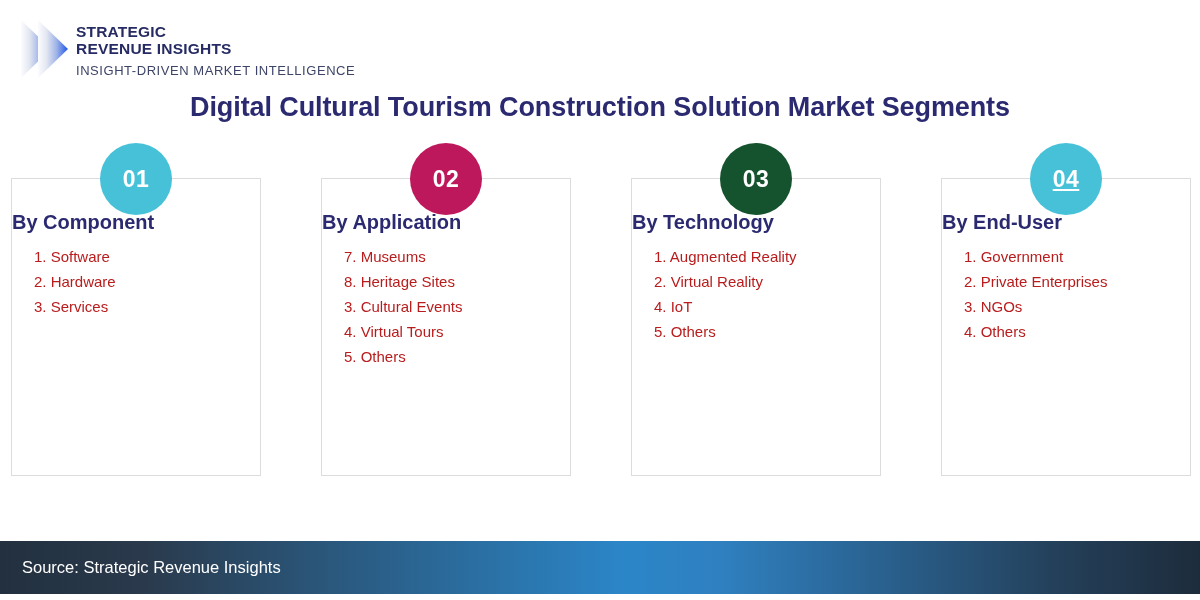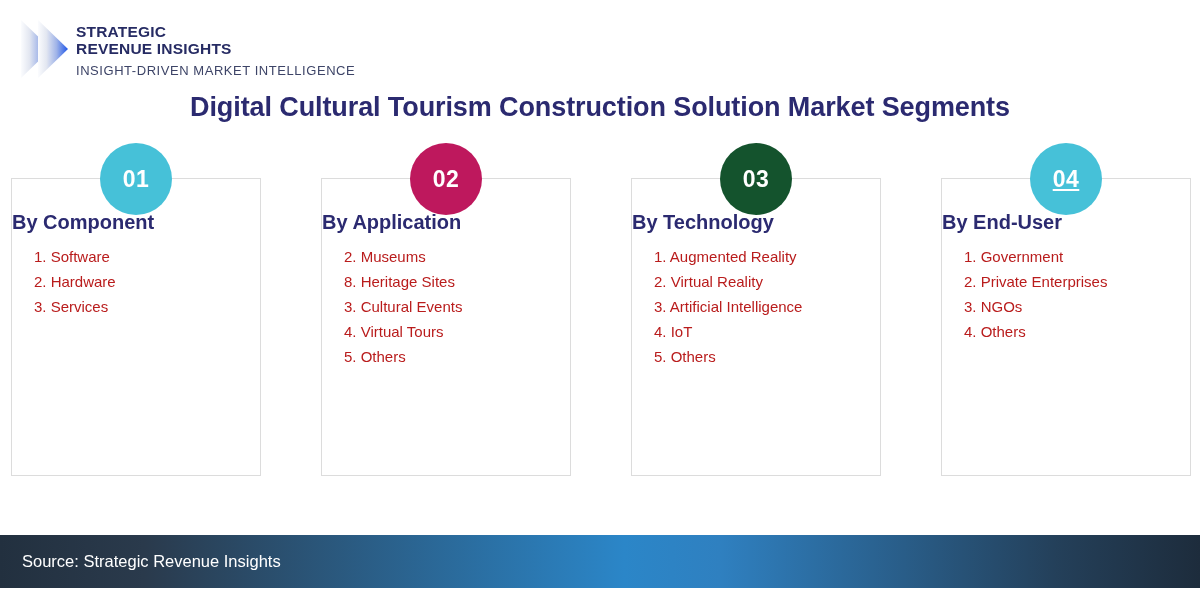--- a/index.html
+++ b/index.html
@@ -174,7 +174,7 @@
     <div class="badge" style="background: #be185d;">02</div>
     <div class="card-title">By Application</div>
     <ul class="card-list">
-      <li>2. Museums</li>
+      <li>7. Museums</li>
       <li>8. Heritage Sites</li>
       <li>3. Cultural Events</li>
       <li>4. Virtual Tours</li>

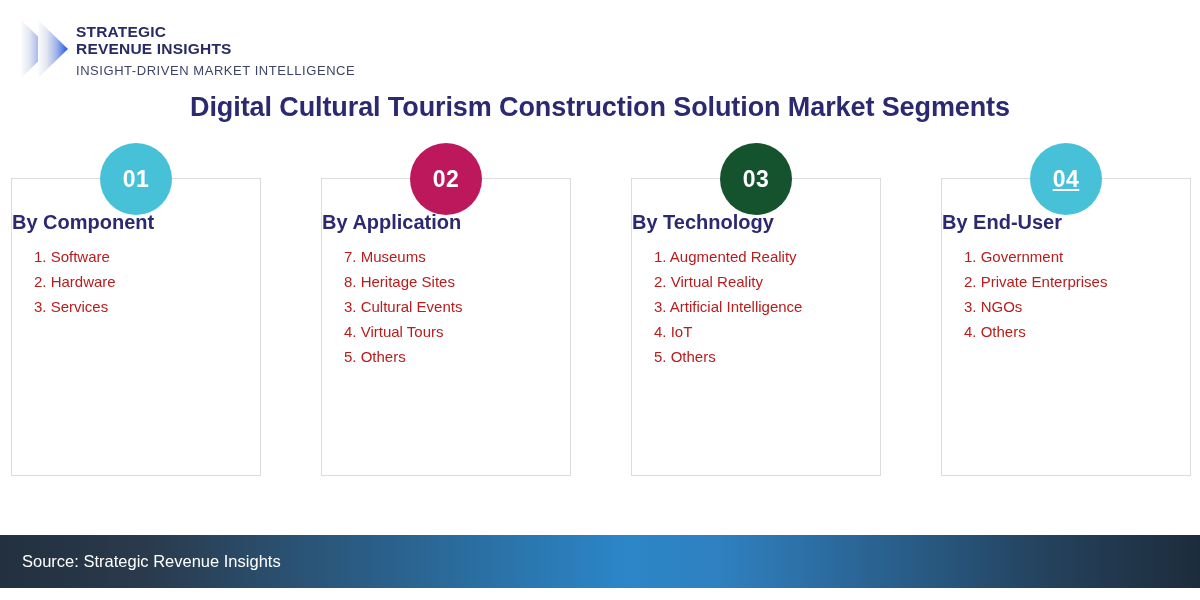--- a/index.html
+++ b/index.html
@@ -188,7 +188,6 @@
     <ul class="card-list">
       <li>1. Augmented Reality</li>
       <li>2. Virtual Reality</li>
-      <li>3. Artificial Intelligence</li>
       <li>4. IoT</li>
       <li>5. Others</li>
     </ul>

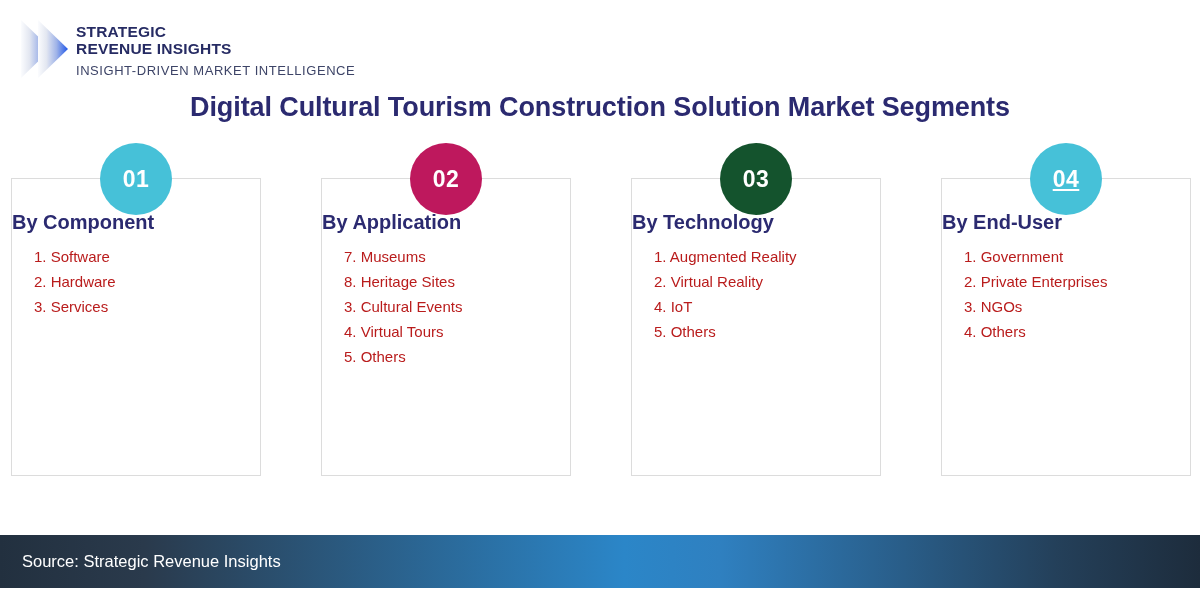--- a/index.html
+++ b/index.html
@@ -120,7 +120,7 @@
   .footer {
     position: absolute;
     left: 0;
-    bottom: 12px;
+    bottom: 6px;
     width: 1200px;
     height: 53px;
     background: linear-gradient(90deg, #22303f 0%, #2a3a4c 12%, #2b86c8 52%, #2f80c0 60%, #24405a 88%, #1d2c3c 100%);

